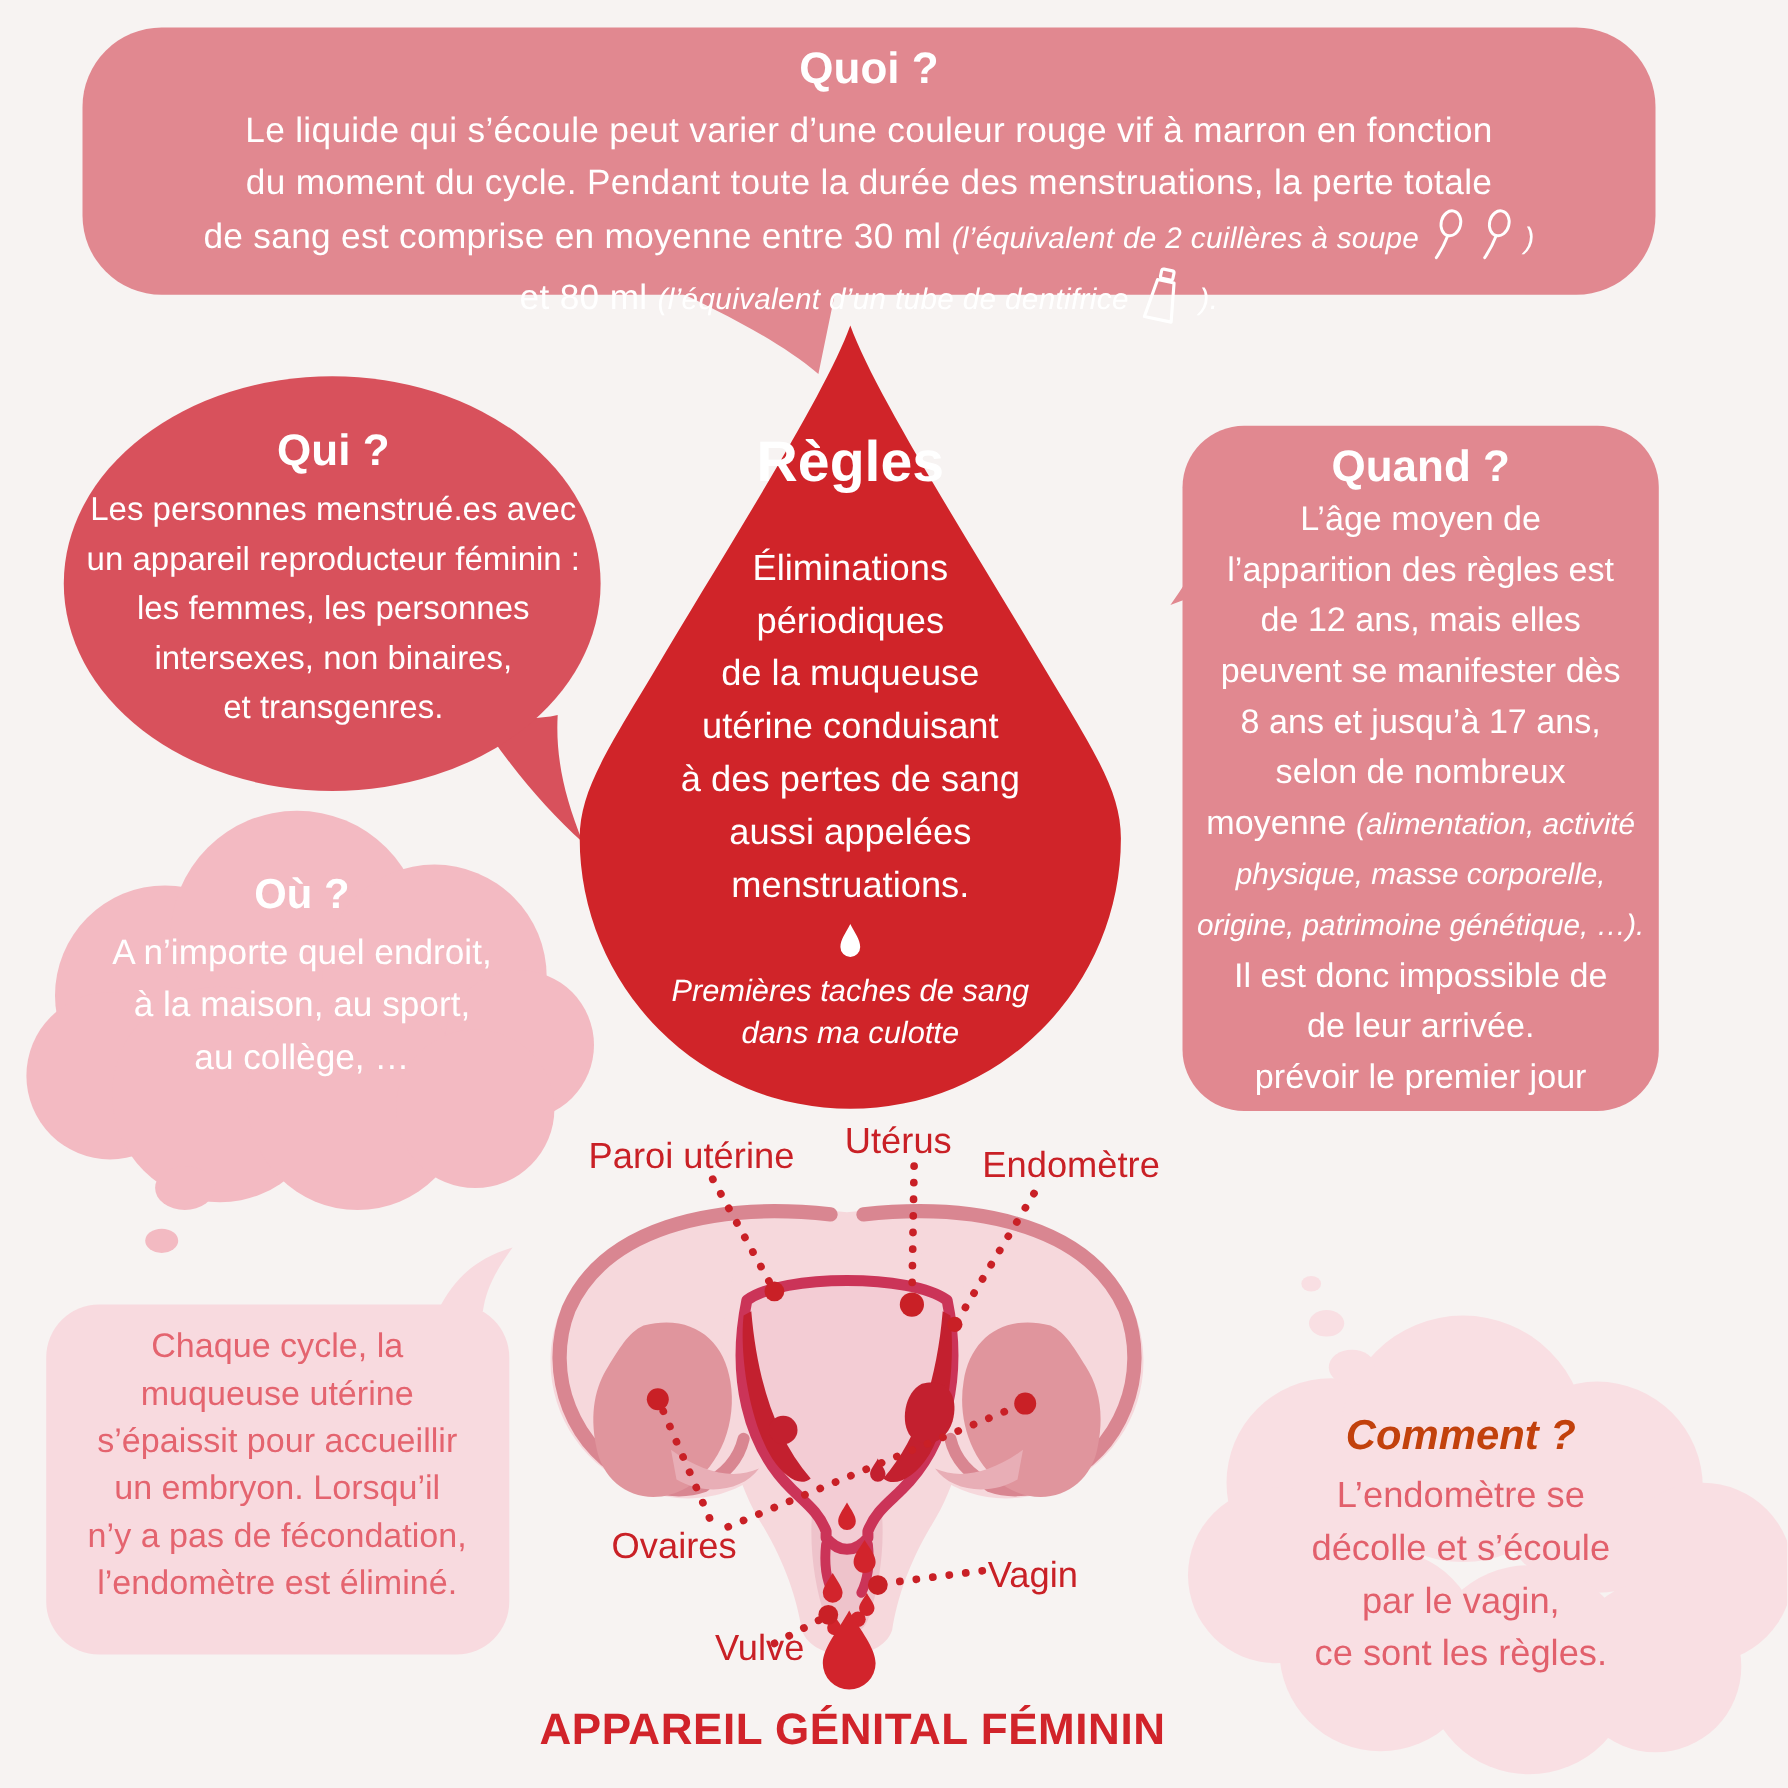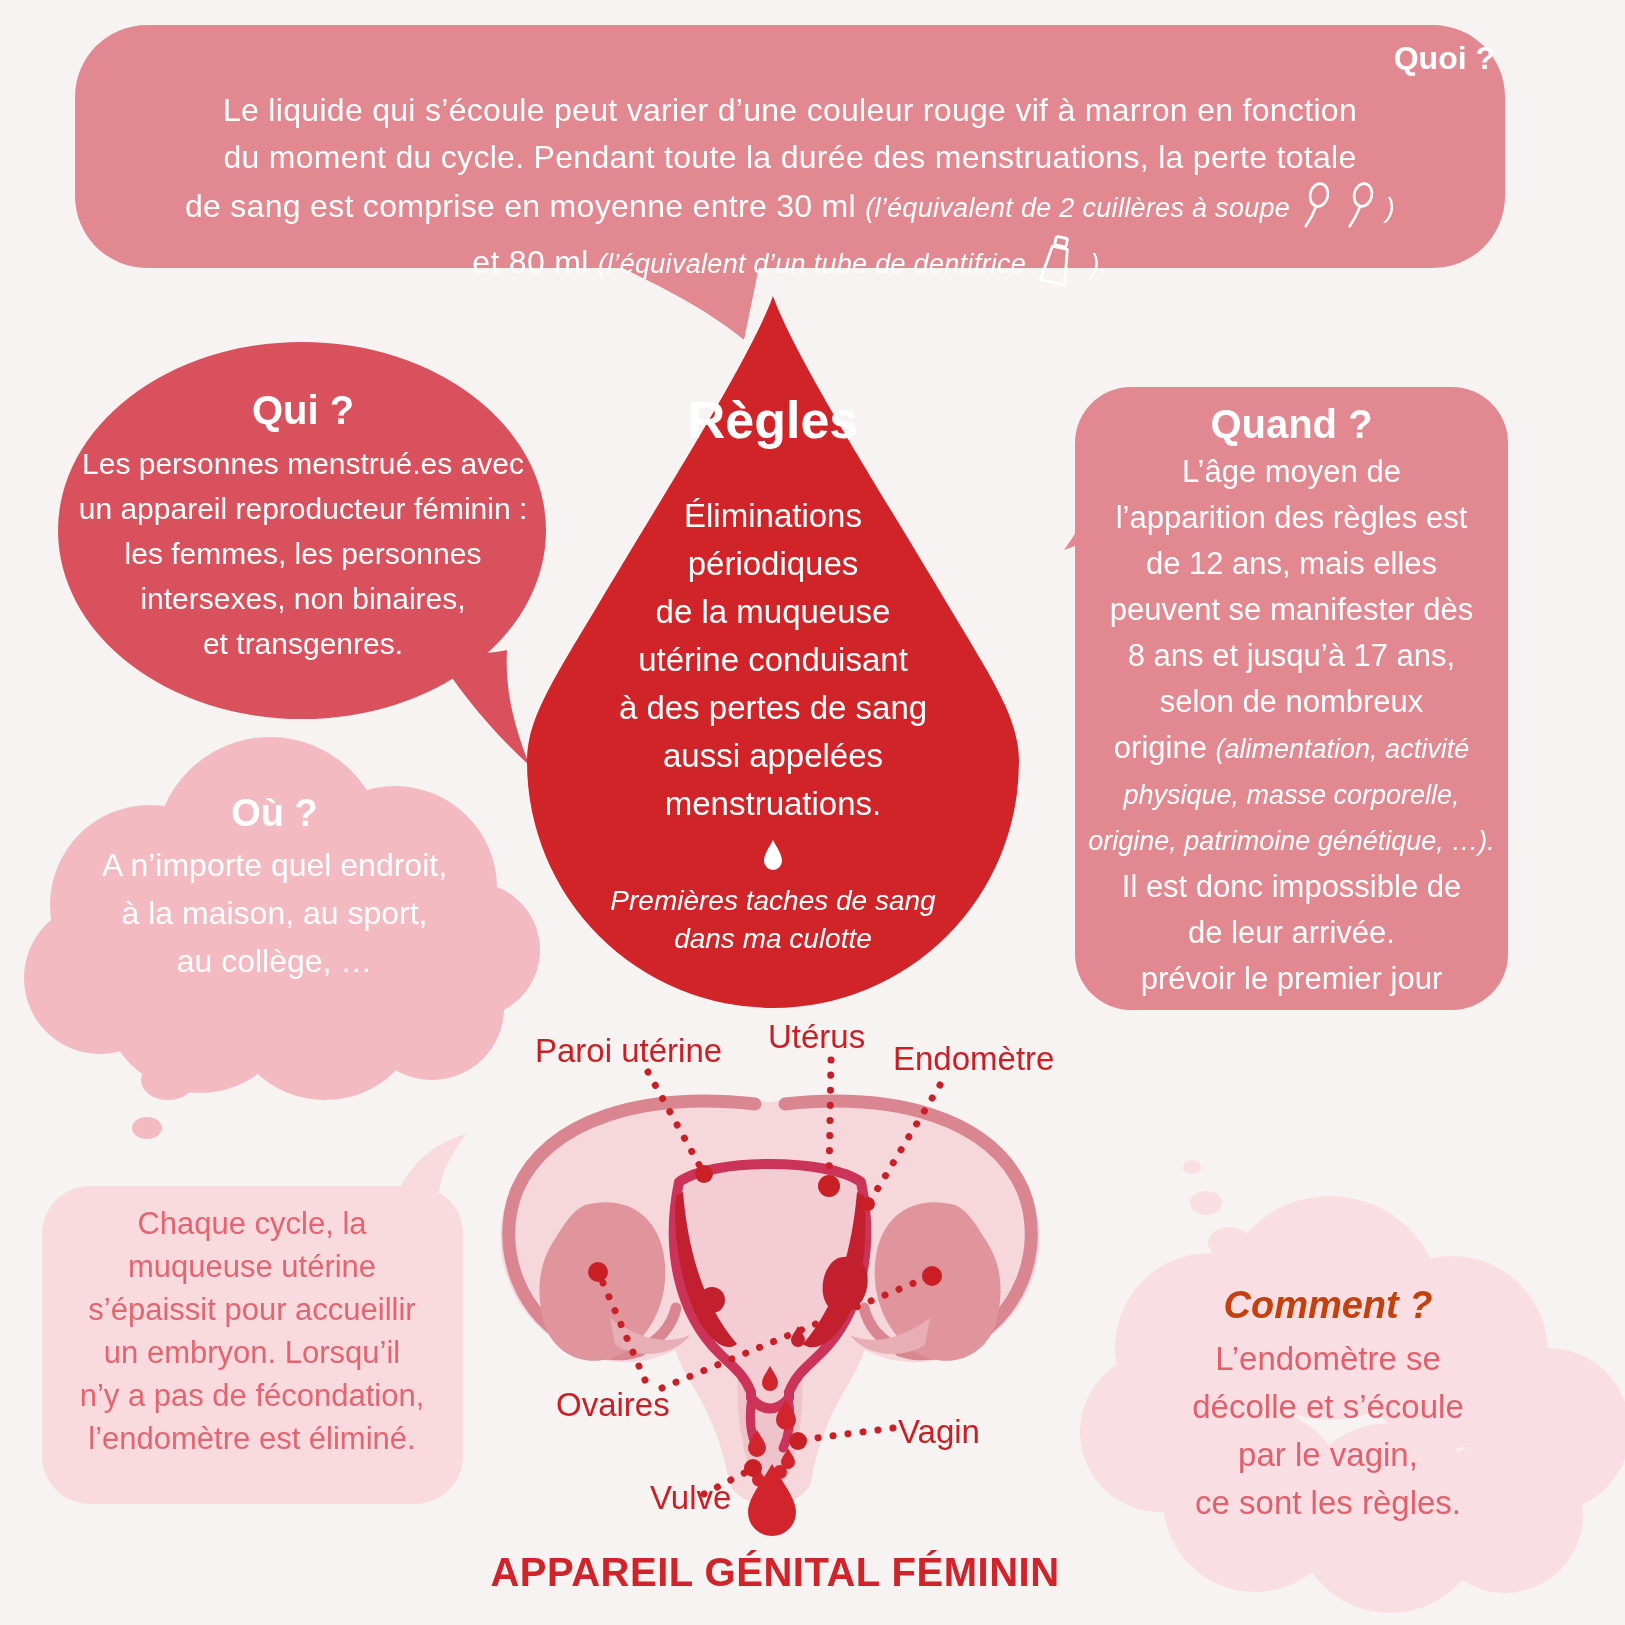--- a/index.html
+++ b/index.html
@@ -13,7 +13,7 @@
   
   #b-quoi{left:75px;top:25px;width:1430px;height:243px;border-radius:72px;background:#e18890;}
   #t-quoi{left:85px;top:40px;width:1410px;color:#fff;}
-  #t-quoi .tt{font-size:32px;margin-bottom:10px;text-align:right;}
+  #t-quoi .tt{font-size:40px;margin-bottom:10px;}
   #t-quoi .ln{font-size:32px;line-height:47px;letter-spacing:.3px;}
   #t-quoi .it{font-style:italic;font-size:27px;}
   .inlicon{vertical-align:-16px;margin:0 2px;}

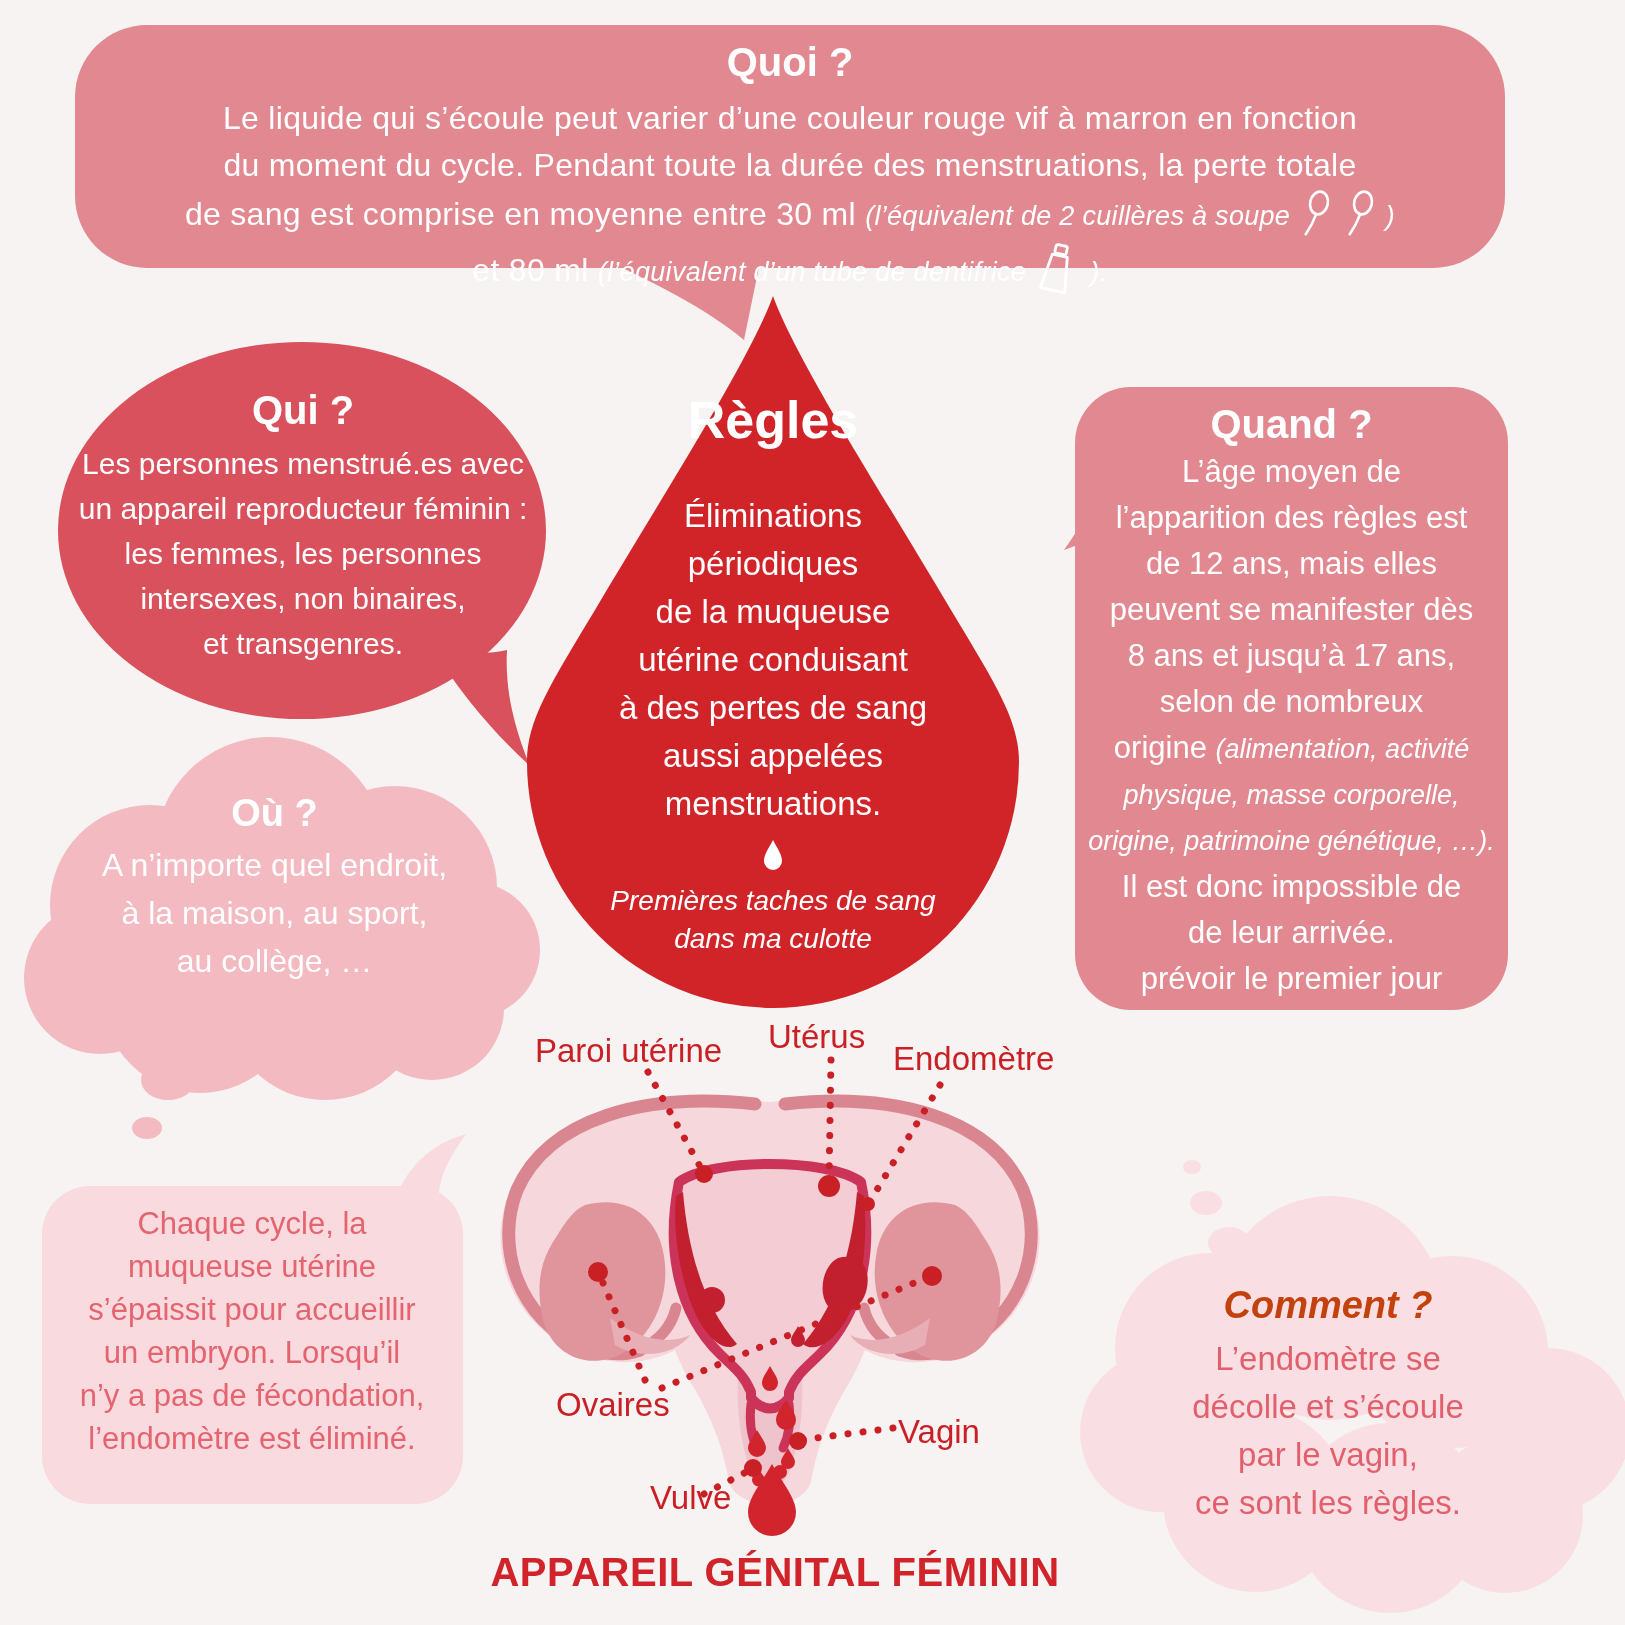--- a/index.html
+++ b/index.html
@@ -239,7 +239,7 @@
     <div class="ln">peuvent se manifester dès</div>
     <div class="ln">8 ans et jusqu’à 17 ans,</div>
     <div class="ln">selon de nombreux</div>
-    <div class="ln"><span>origine </span><span class="itq">(alimentation, activité</span></div>
+    <div class="ln"><span>moyenne </span><span class="itq">(alimentation, activité</span></div>
     <div class="ln lnit">physique, masse corporelle,</div>
     <div class="ln lnit">origine, patrimoine génétique, …).</div>
     <div class="ln">Il est donc impossible de</div>

